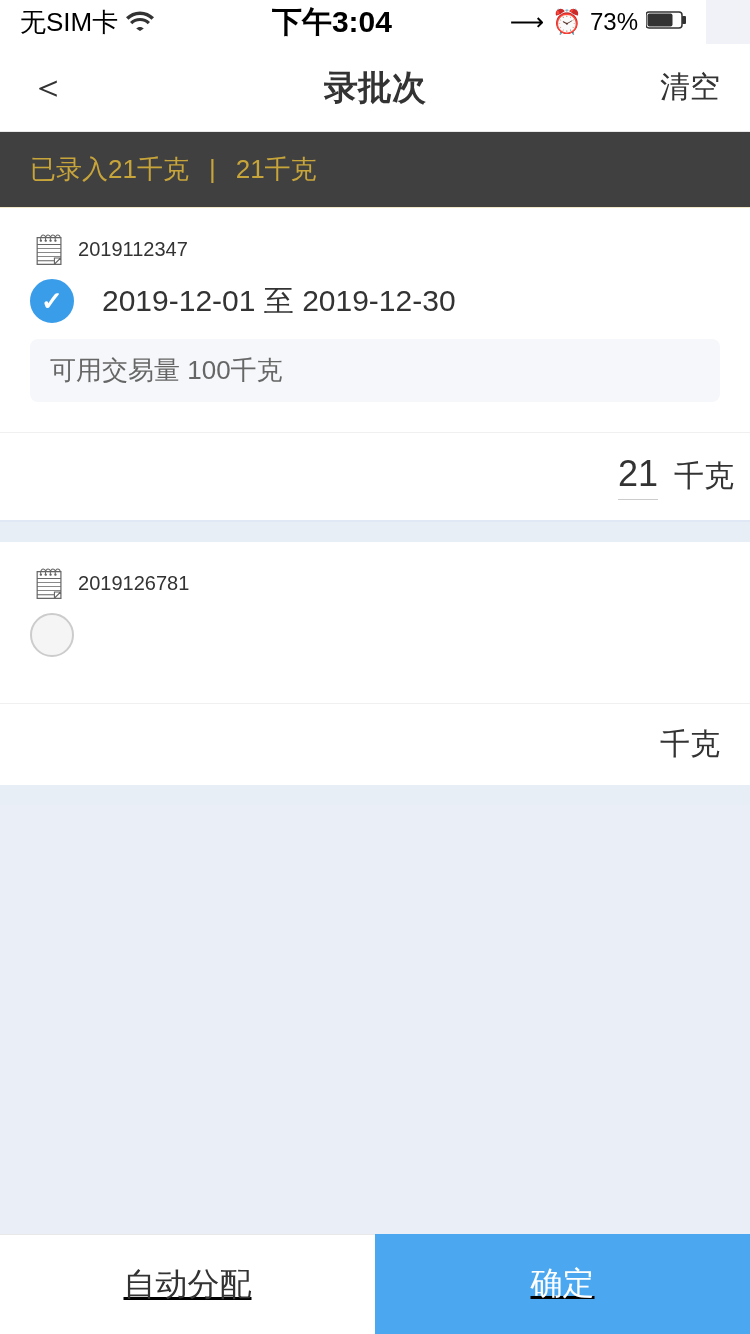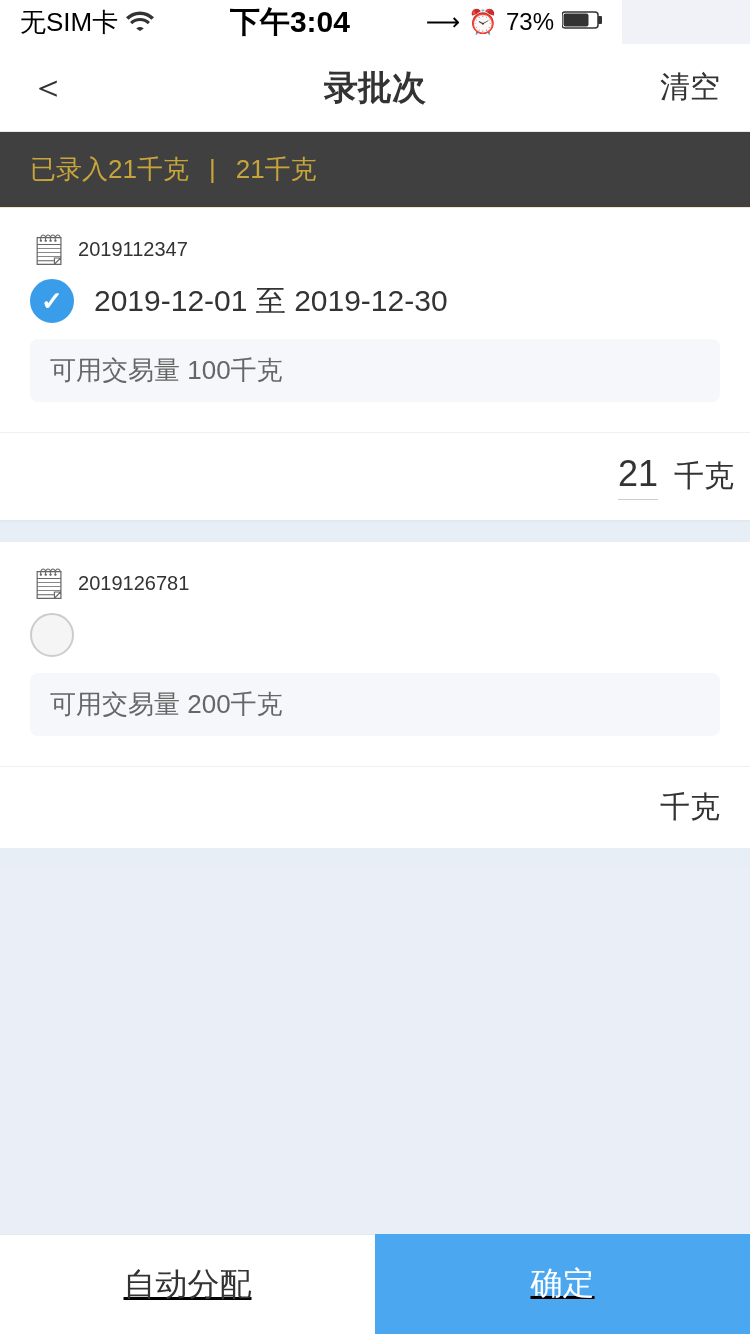--- a/index.html
+++ b/index.html
@@ -14,7 +14,7 @@
 
     
     .status-bar {
-      width: 622px;
+      width: 706px;
       height: 44px;
       background: #fff;
       display: flex;

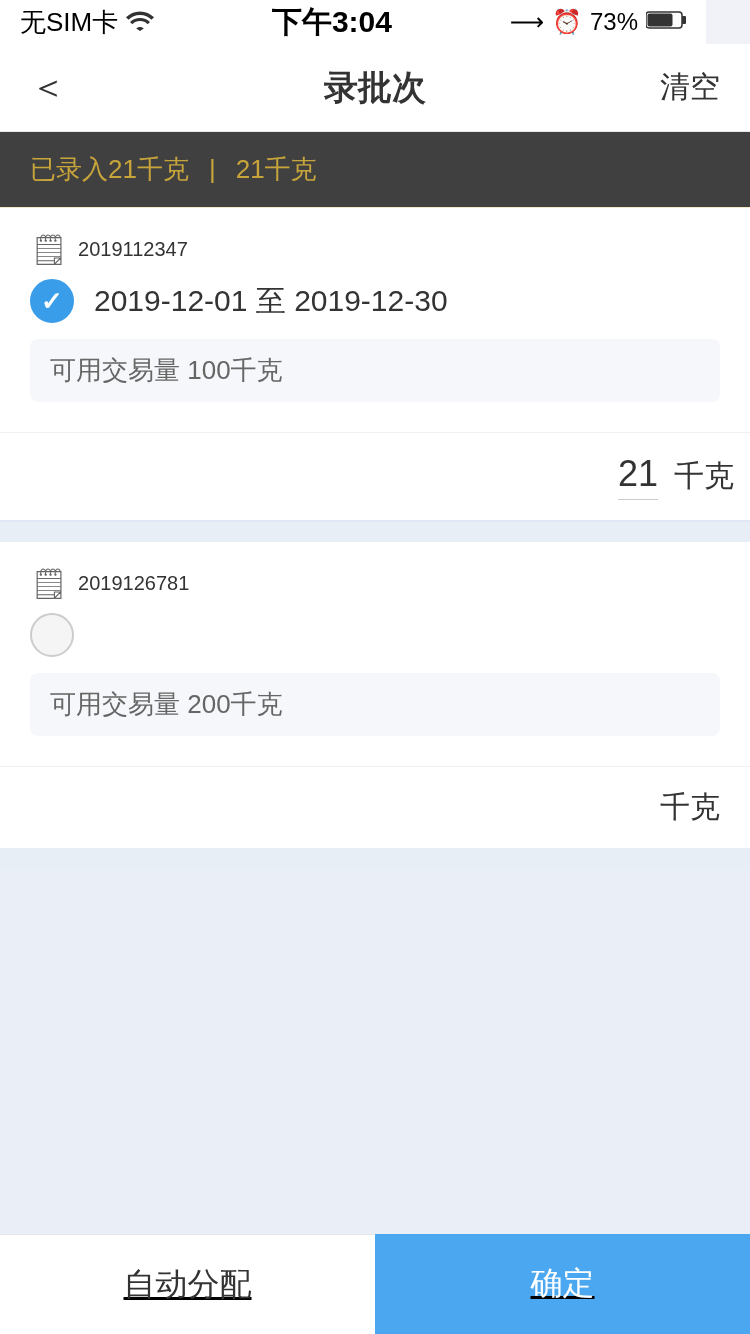--- a/index.html
+++ b/index.html
@@ -113,7 +113,7 @@
     .batch-date-row {
       display: flex;
       align-items: center;
-      gap: 20px;
+      gap: 28px;
       margin-bottom: 16px;
     }
     .radio-circle {

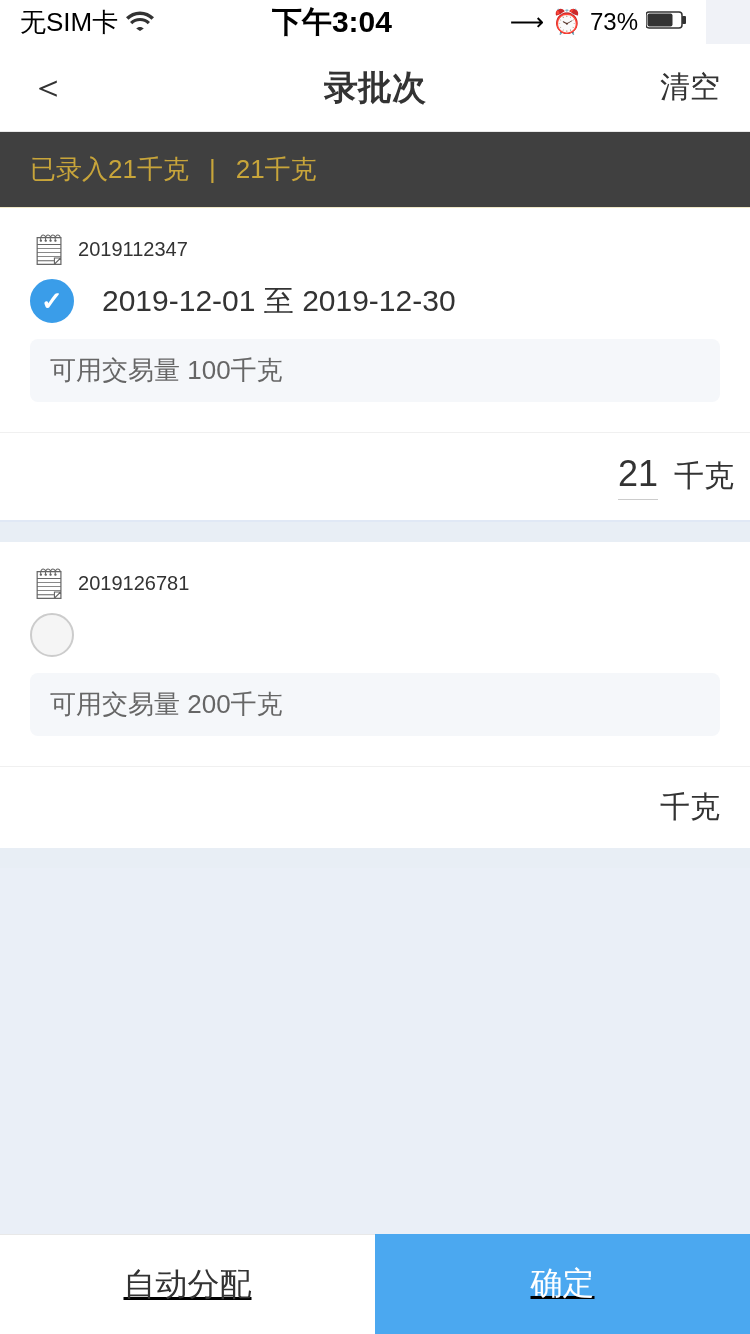--- a/index.html
+++ b/index.html
@@ -318,7 +318,6 @@
       <div class="batch-date-row">
         <div class="radio-circle"></div>
       </div>
-      <div class="batch-available">可用交易量 200千克</div>
     </div>
     <div class="input-row">
       <span class="input-unit">千克</span>

